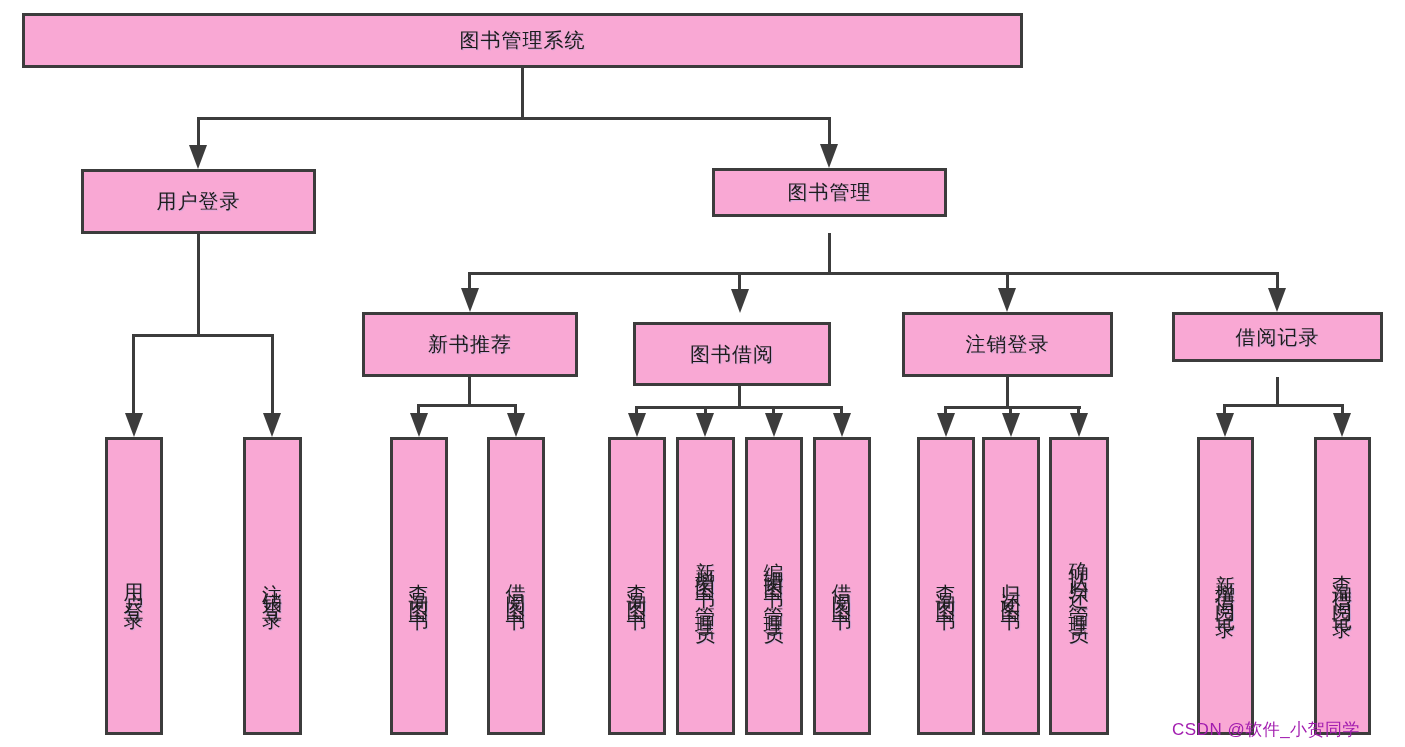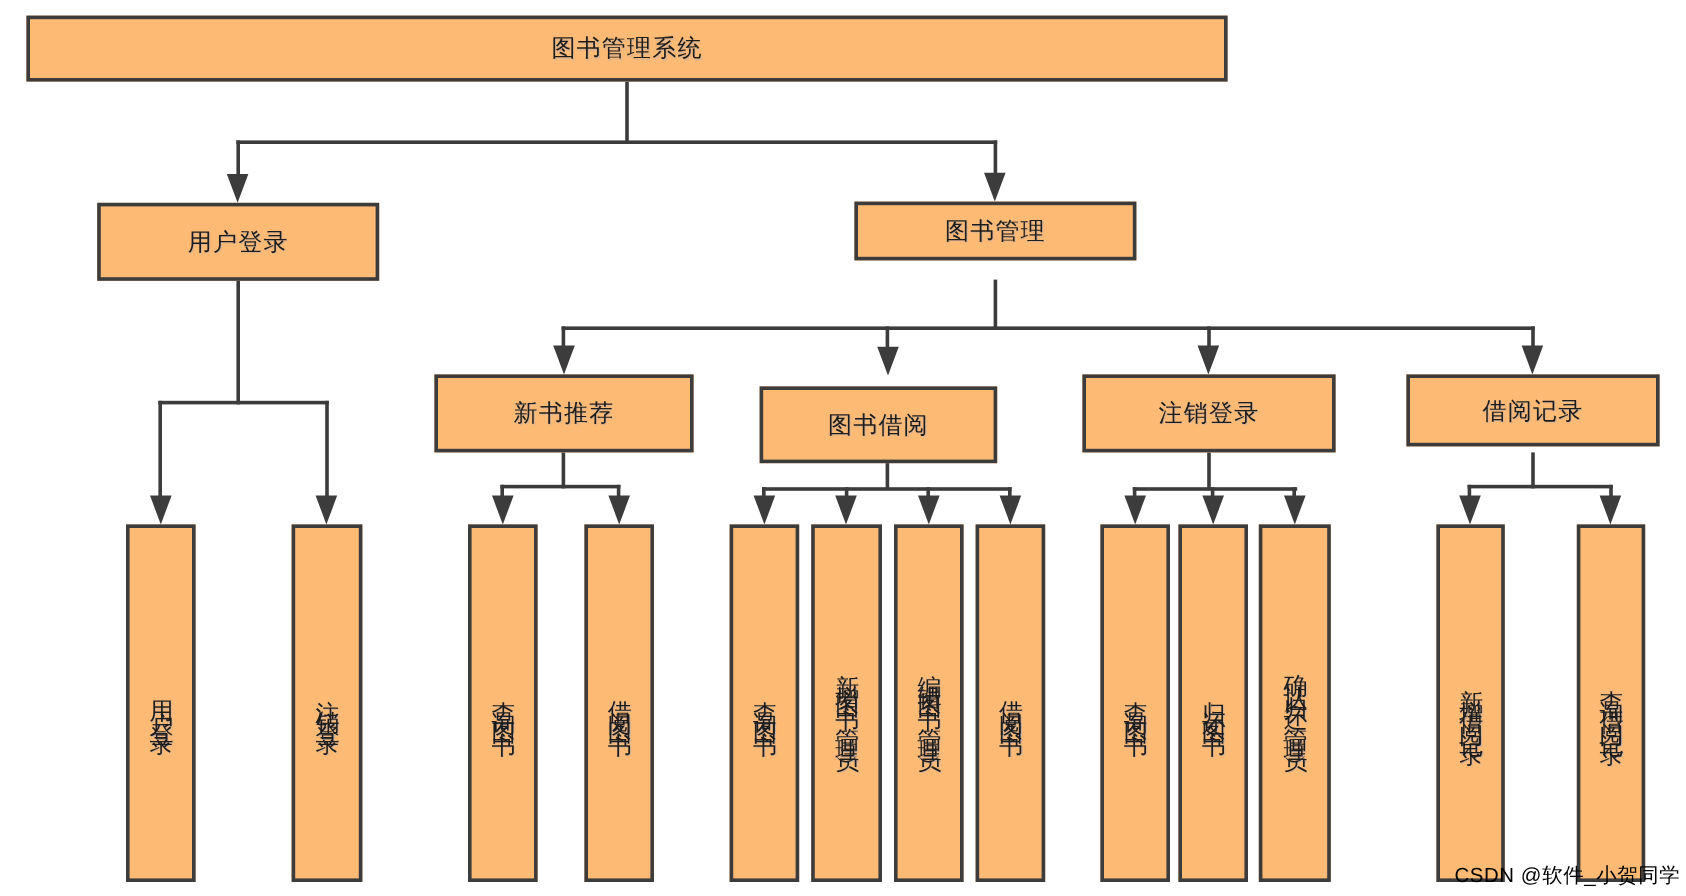--- a/index.html
+++ b/index.html
@@ -10,7 +10,7 @@
   }
   .node{
     position:absolute;box-sizing:border-box;
-    border:3px solid #3c3c3c;background:#fdba74;
+    border:3px solid #3c3c3c;background:#f9a8d4;
     display:flex;align-items:center;justify-content:center;
     font-size:20px;color:#1c1c1c;
     text-shadow:1px 1px 0 rgba(130,165,230,0.28);

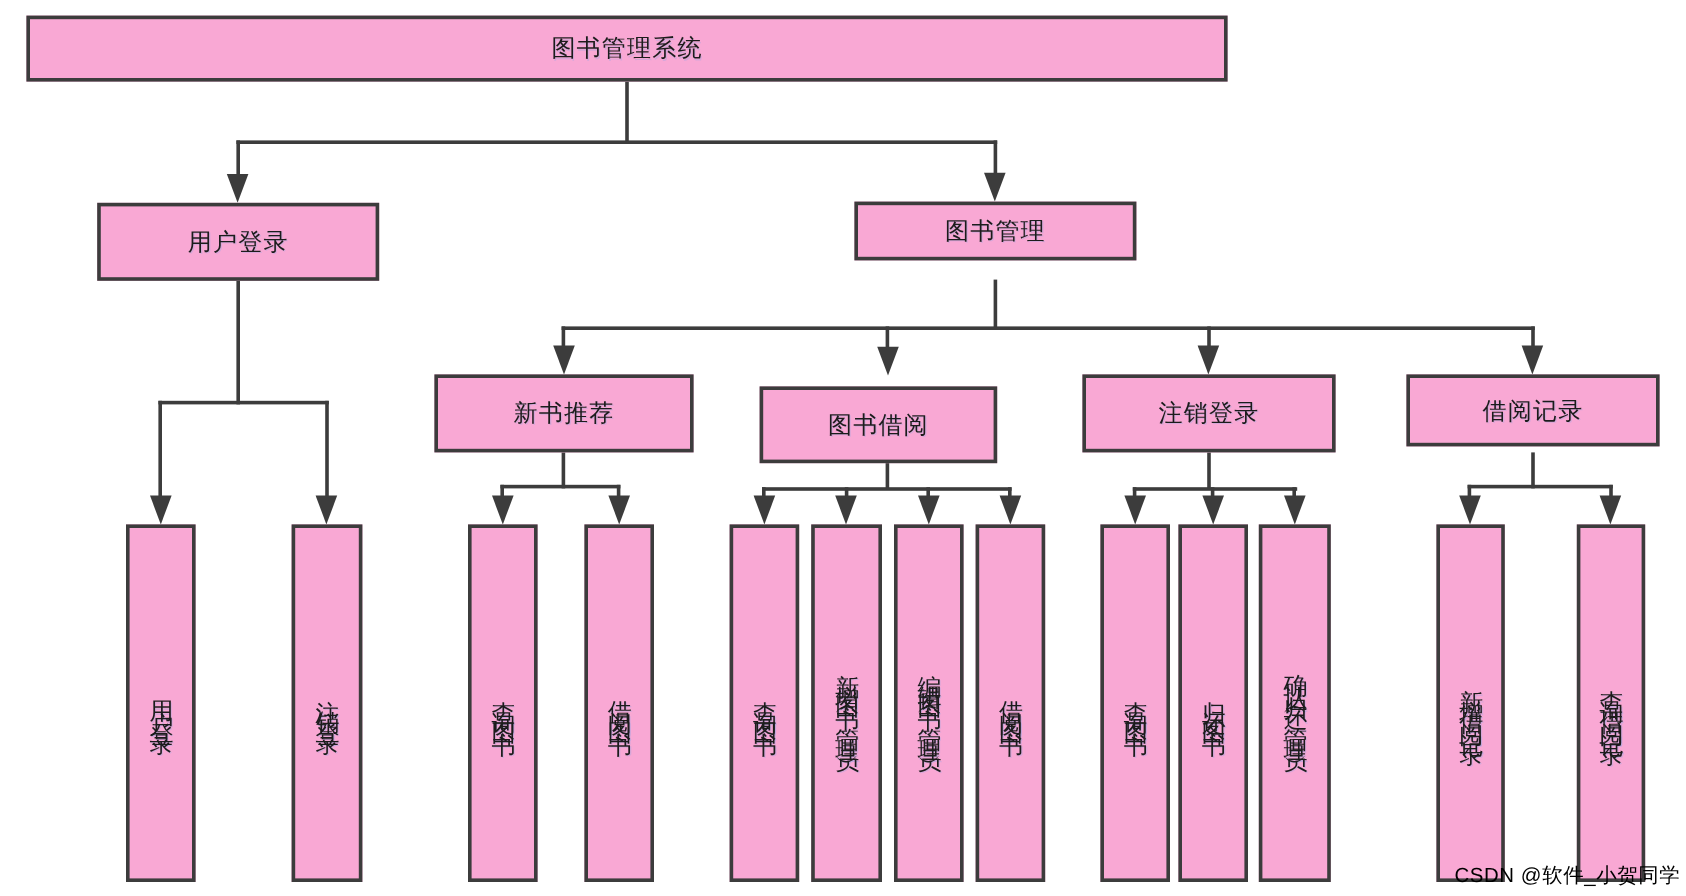--- a/index.html
+++ b/index.html
@@ -117,7 +117,7 @@
   <div class="node hnode" style="left:902px;top:312px;width:211px;height:65px">
     <span>注销登录</span>
   </div>
-  <div class="node hnode" style="left:1172px;top:312px;width:211px;height:60px">
+  <div class="node hnode" style="left:1172px;top:312px;width:211px;height:50px">
     <span>借阅记录</span>
   </div>
 

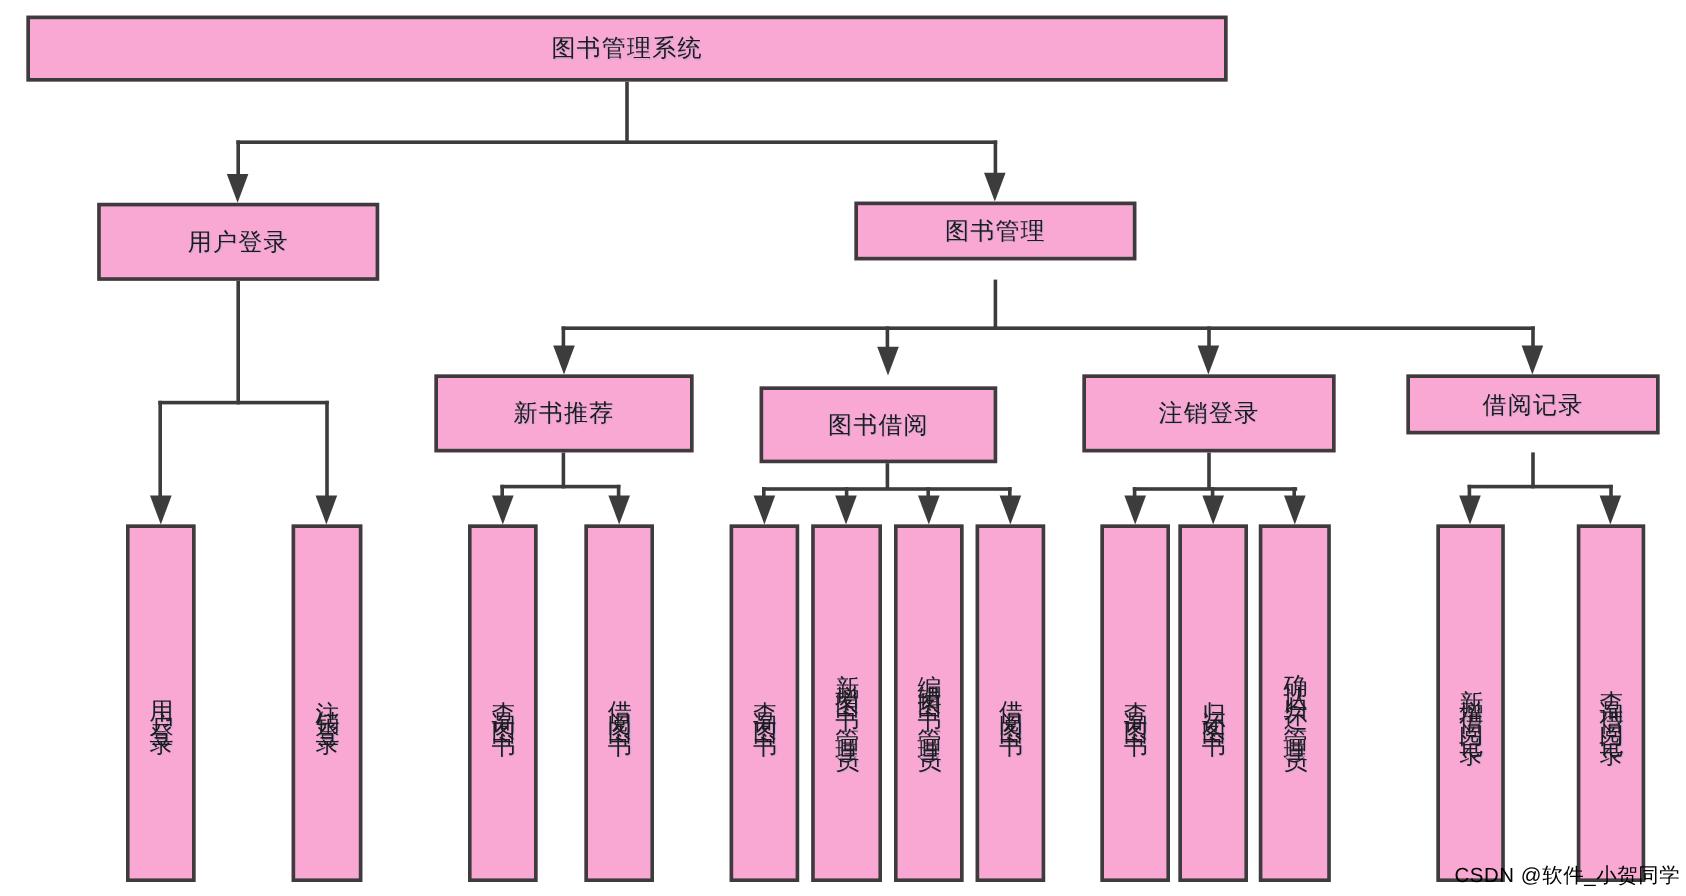--- a/index.html
+++ b/index.html
@@ -28,8 +28,8 @@
     border-top:24px solid #3c3c3c;
   }
   .watermark{
-    position:absolute;left:1212px;top:718px;
-    font-size:17px;color:#000000;letter-spacing:0.5px;
+    position:absolute;left:1172px;top:718px;
+    font-size:17px;color:#a21caf;letter-spacing:0.5px;
     white-space:nowrap;z-index:20;
   }
 </style>

